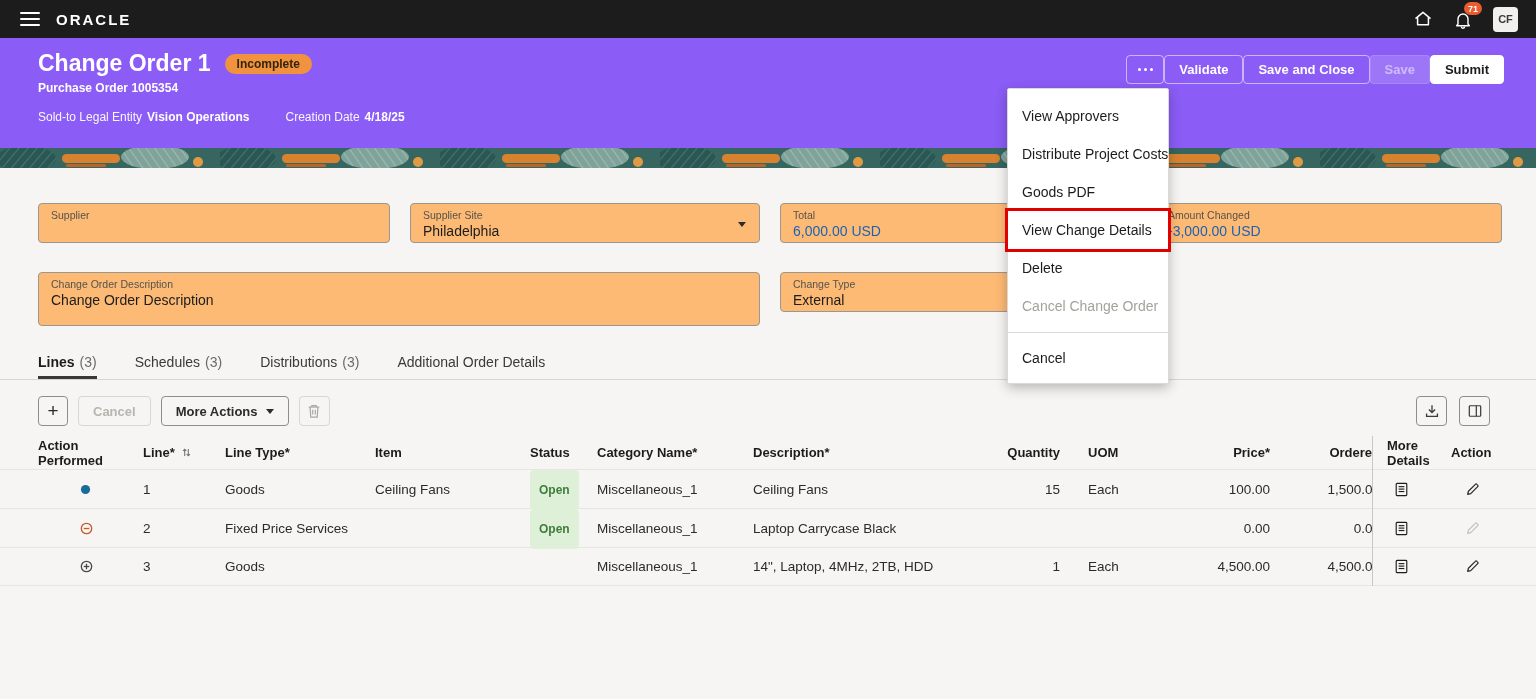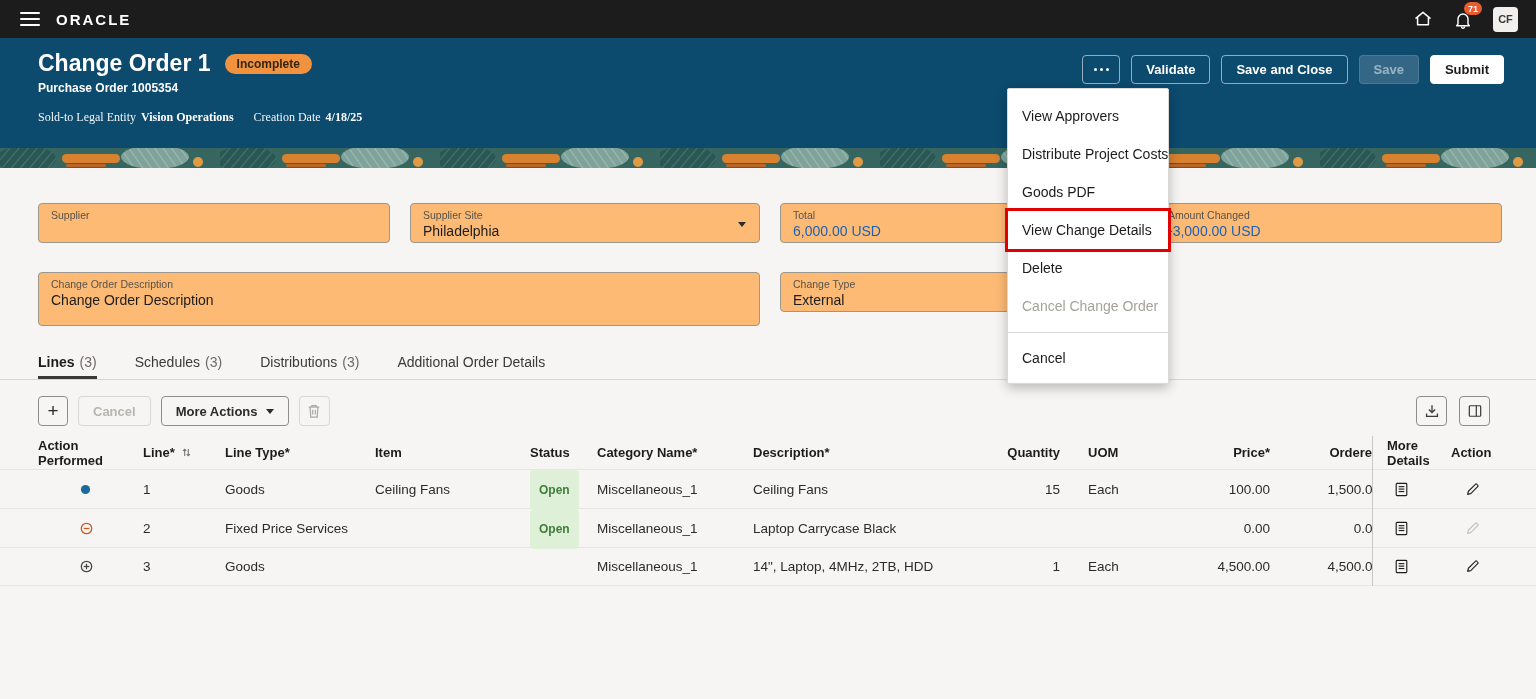--- a/index.html
+++ b/index.html
@@ -20,7 +20,7 @@
             font-weight:700; display:flex; align-items:center; justify-content:center; cursor:pointer; }
 
   
-  .page-header { background:#0c4a6e; color:#fff; height:110px; padding:12px 32px 0 38px; position:relative; }
+  .page-header { background:#8b5cf6; color:#fff; height:110px; padding:12px 32px 0 38px; position:relative; }
   .title-row { display:flex; align-items:center; gap:14px; }
   .page-title { font-size:23px; font-weight:700; }
   .badge-incomplete { background:#f0923e; color:#33260f; font-size:12px; font-weight:600;

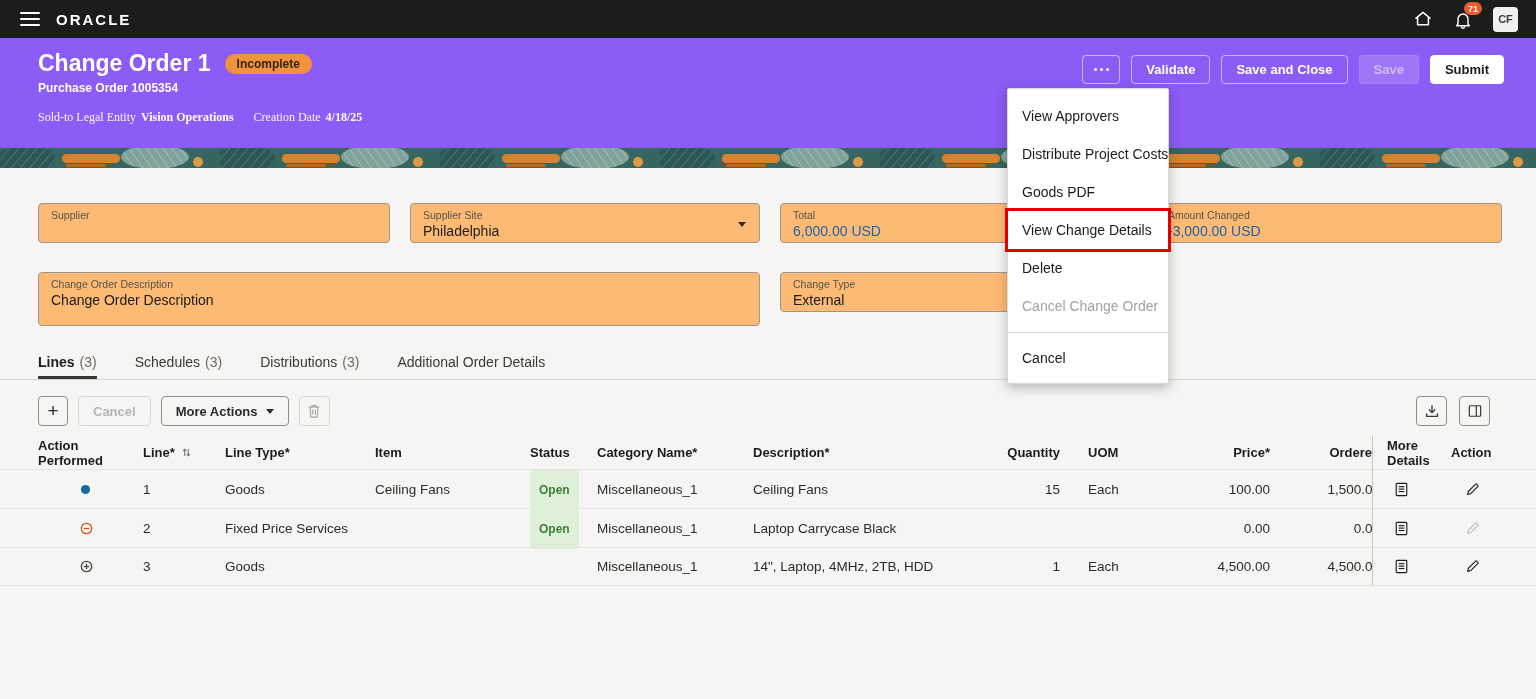--- a/index.html
+++ b/index.html
@@ -30,7 +30,7 @@
   .meta-line { font-size:12px; margin-top:15px; display:flex; gap:20px;font-family:Liberation Serif, serif; }
   .meta-line .lbl { font-weight:400; opacity:.95; margin-right:5px; }
   .meta-line .val { font-weight:700; }
-  .header-actions { position:absolute; top:17px; right:32px; display:flex; gap:11px; align-items:center; }
+  .header-actions { position:absolute; top:17px; right:32px; display:flex; align-items:center; }
   .hbtn { height:29px; border:1px solid rgba(255,255,255,.55); background:transparent; color:#fff;
           border-radius:4px; font-size:13px; font-weight:600; padding:0 14px;
           font-family:inherit; cursor:pointer; display:flex; align-items:center; }

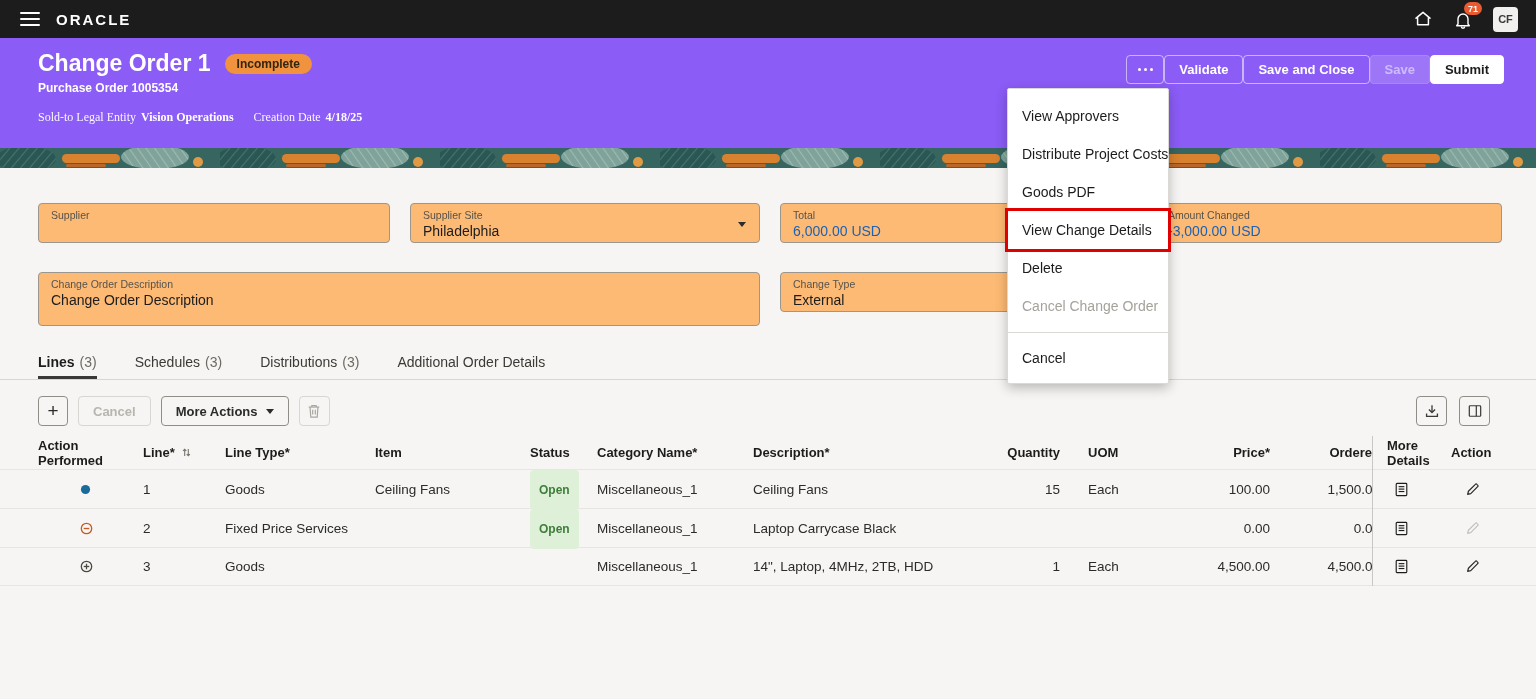--- a/index.html
+++ b/index.html
@@ -27,7 +27,7 @@
                       padding:3px 12px; border-radius:12px; }
   .po-line { font-size:12px; font-weight:700; margin-top:4px; }
   .po-line .lbl { font-weight:700; }
-  .meta-line { font-size:12px; margin-top:15px; display:flex; gap:20px;font-family:Liberation Serif, serif; }
+  .meta-line { font-size:12px; margin-top:15px; display:flex; gap:36px; }
   .meta-line .lbl { font-weight:400; opacity:.95; margin-right:5px; }
   .meta-line .val { font-weight:700; }
   .header-actions { position:absolute; top:17px; right:32px; display:flex; align-items:center; }

